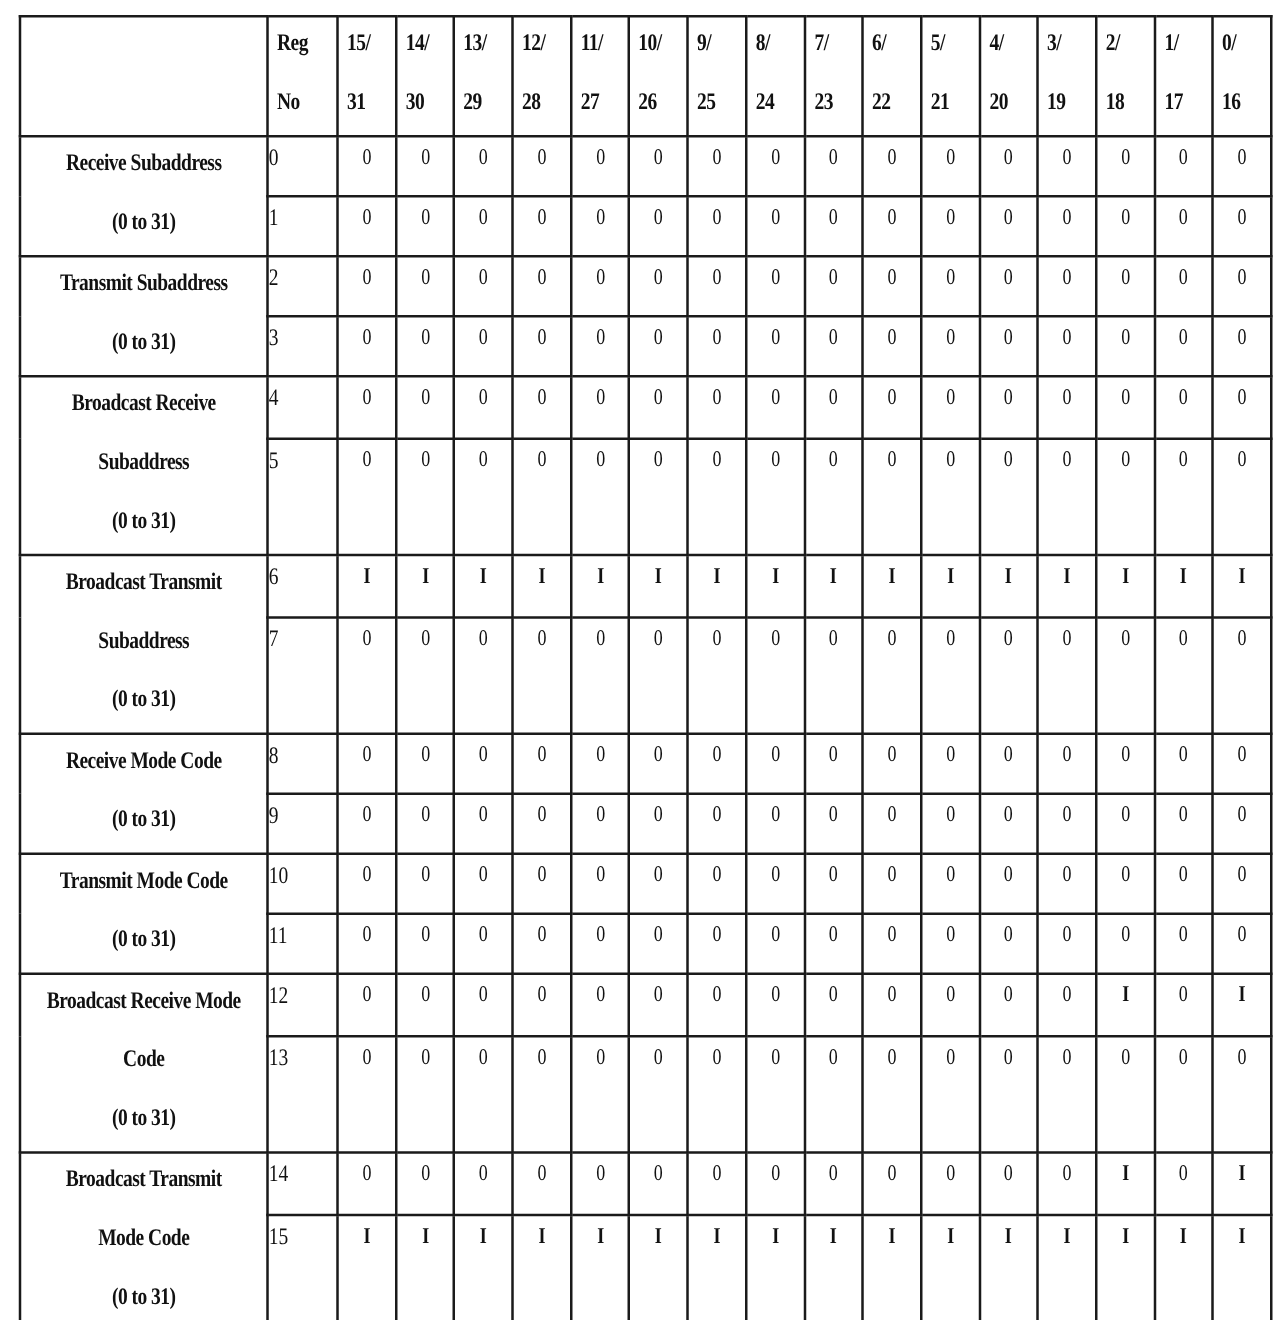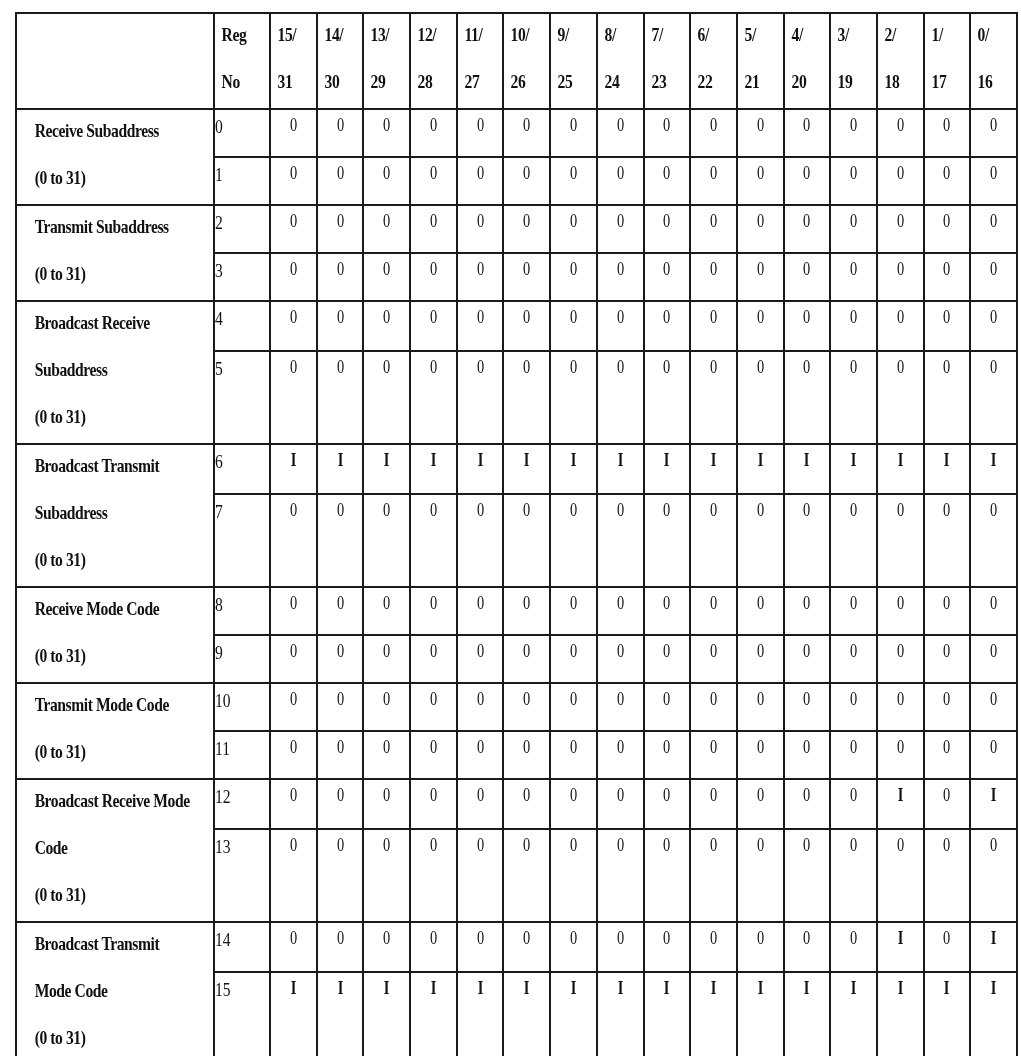--- a/index.html
+++ b/index.html
@@ -32,7 +32,7 @@
     }
     th.hdr-bit .line { text-align: left; padding-left: 8px; transform-origin: left center; }
     th.hdr-reg .line { text-align: left; padding-left: 8px; transform-origin: left center; }
-    .group-label { text-align: left; }
+    .group-label { text-align: center; }
     .group-label .line { white-space: nowrap; }
     td.reg-no {
       font-weight: bold; font-size: 19px;

